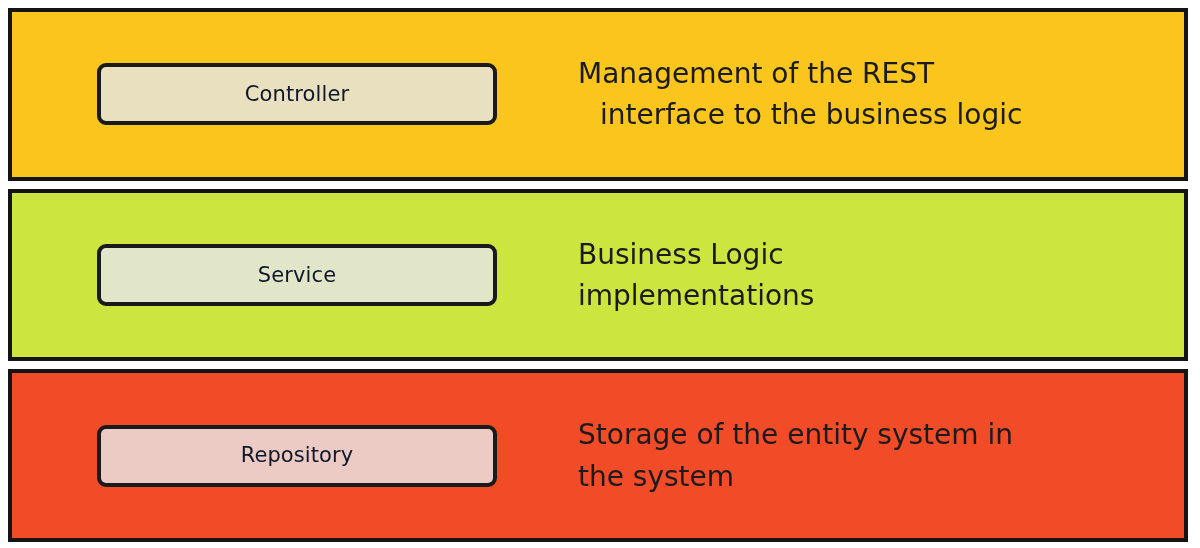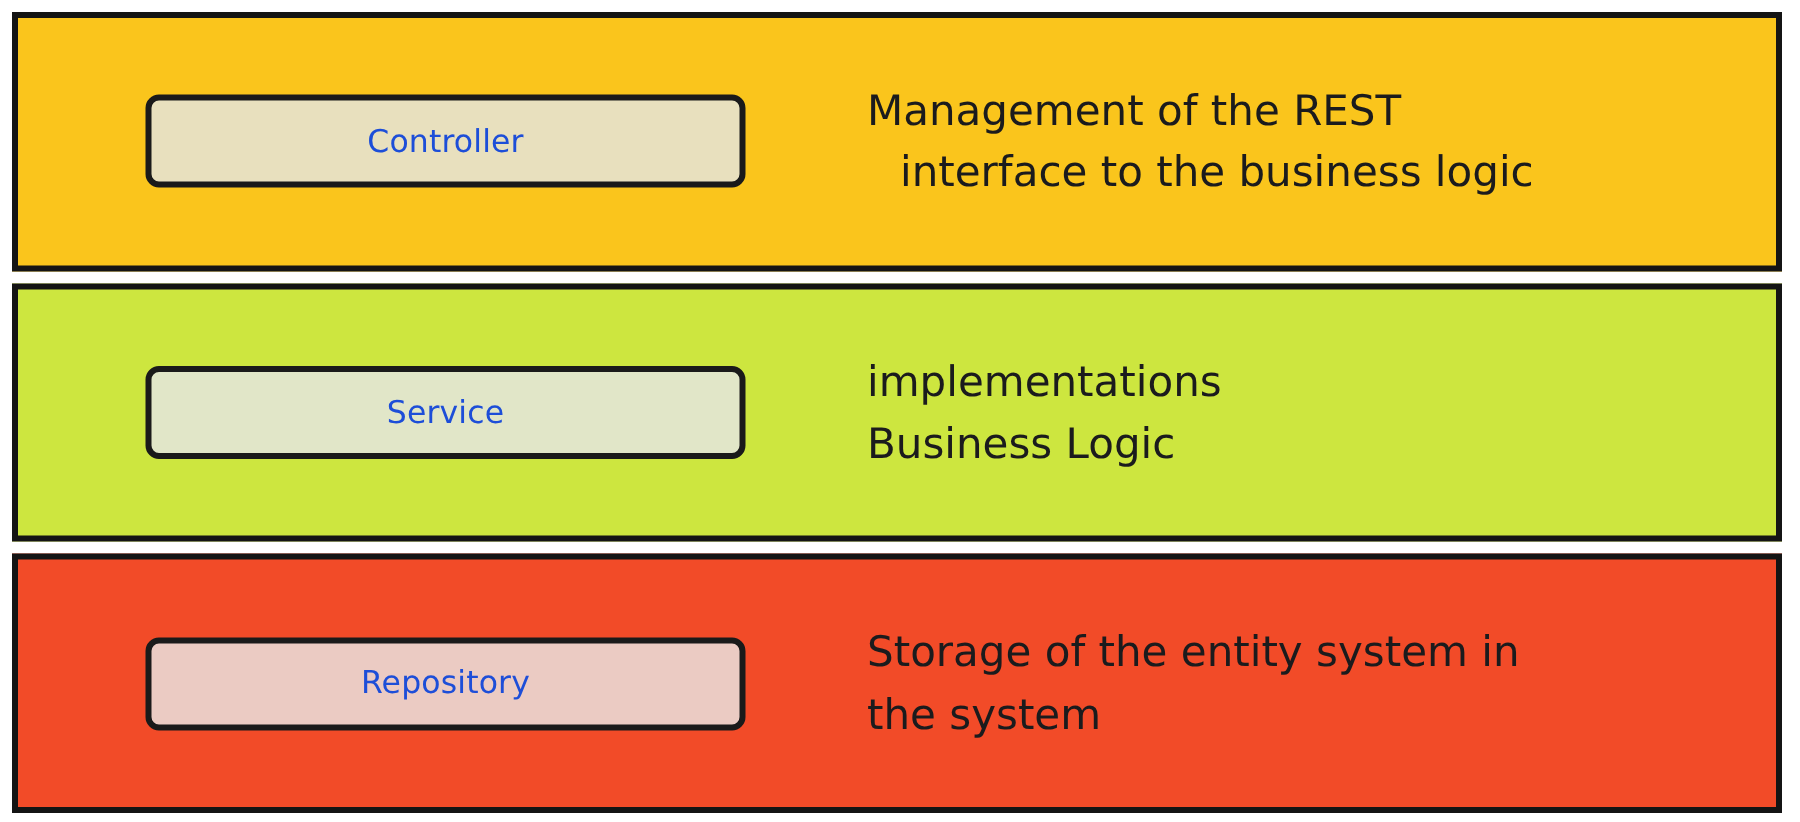--- a/index.html
+++ b/index.html
@@ -59,7 +59,7 @@
 
   .tier-box-label {
     font-size: 21px;
-    color: #1d4ed8;
+    color: #0f172a;
     letter-spacing: 0.1px;
     line-height: 1;
   }

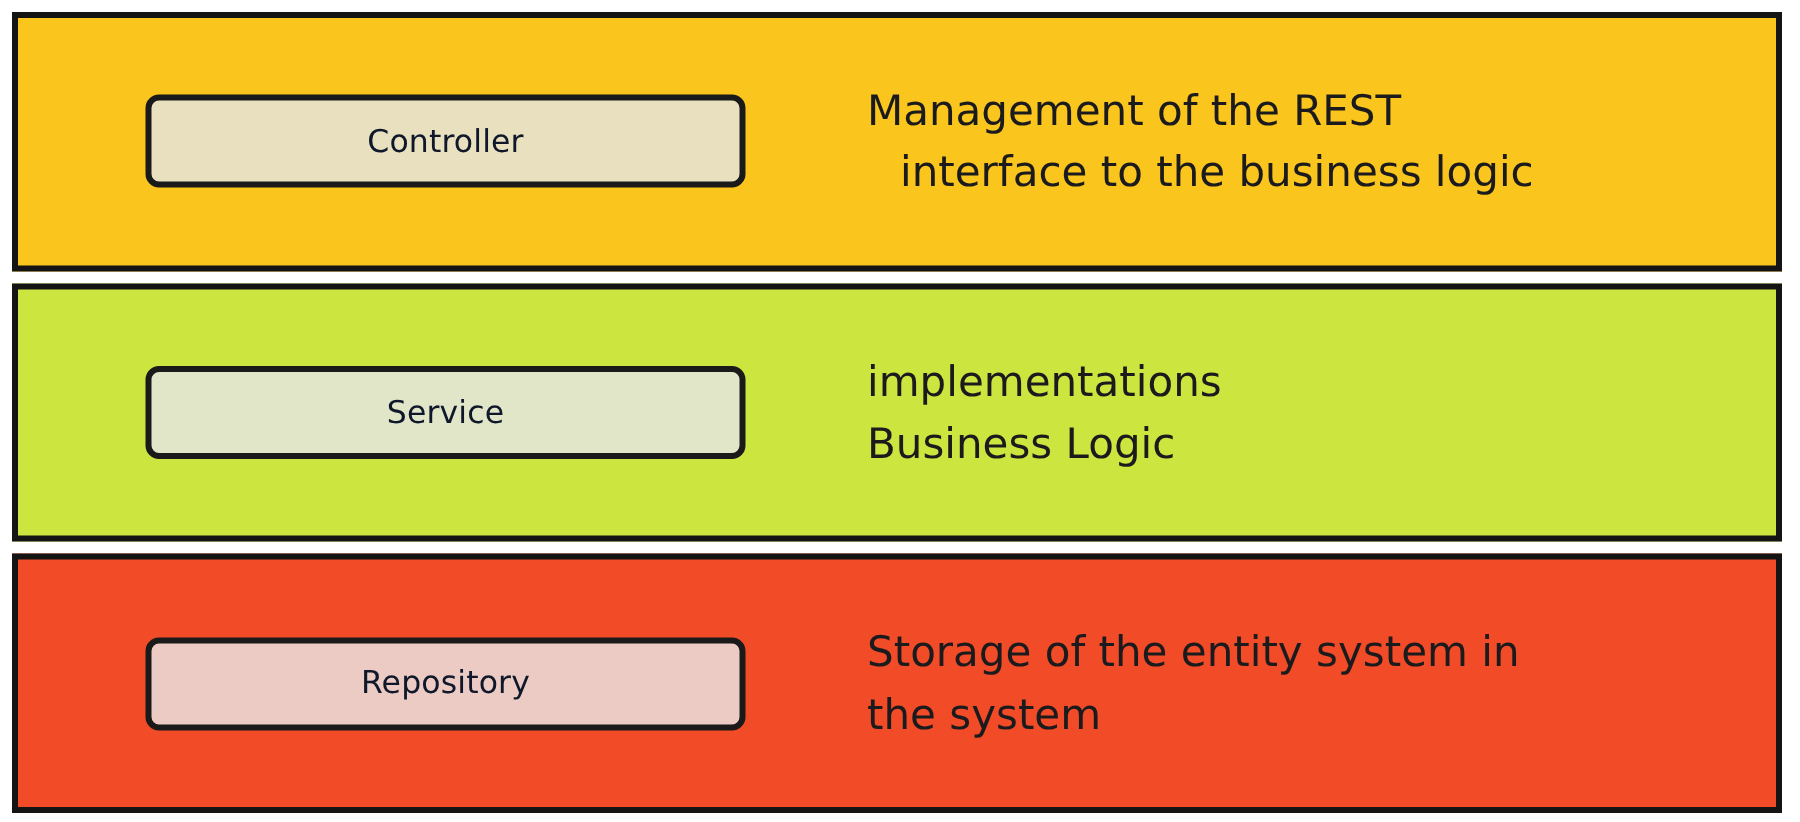--- a/index.html
+++ b/index.html
@@ -116,8 +116,8 @@
       </div>
     </div>
     <div class="band-right">
+      <div class="desc-line">Business Logic</div>
       <div class="desc-line">implementations</div>
-      <div class="desc-line">Business Logic</div>
     </div>
   </div>
 

